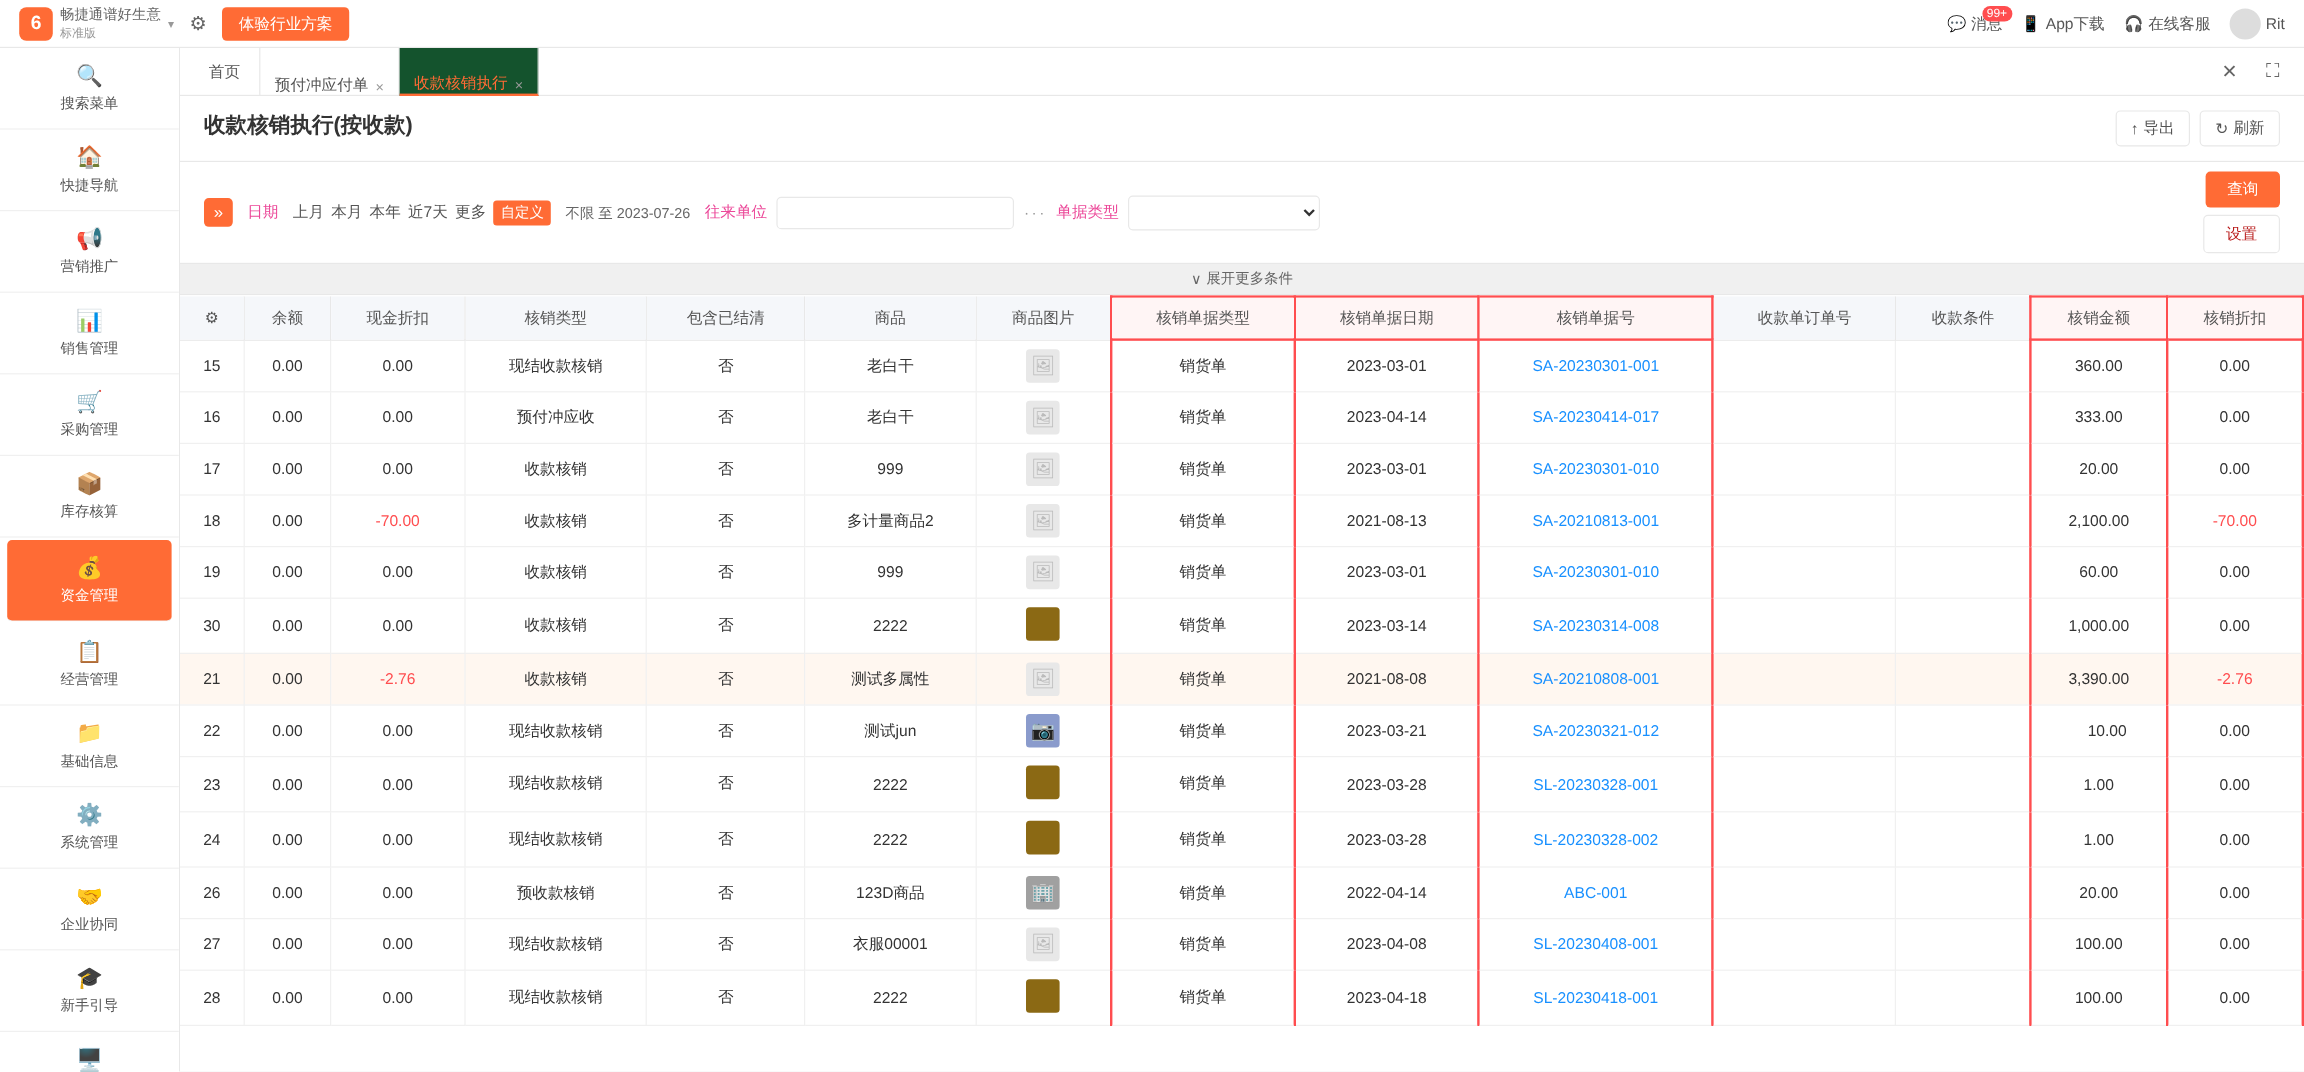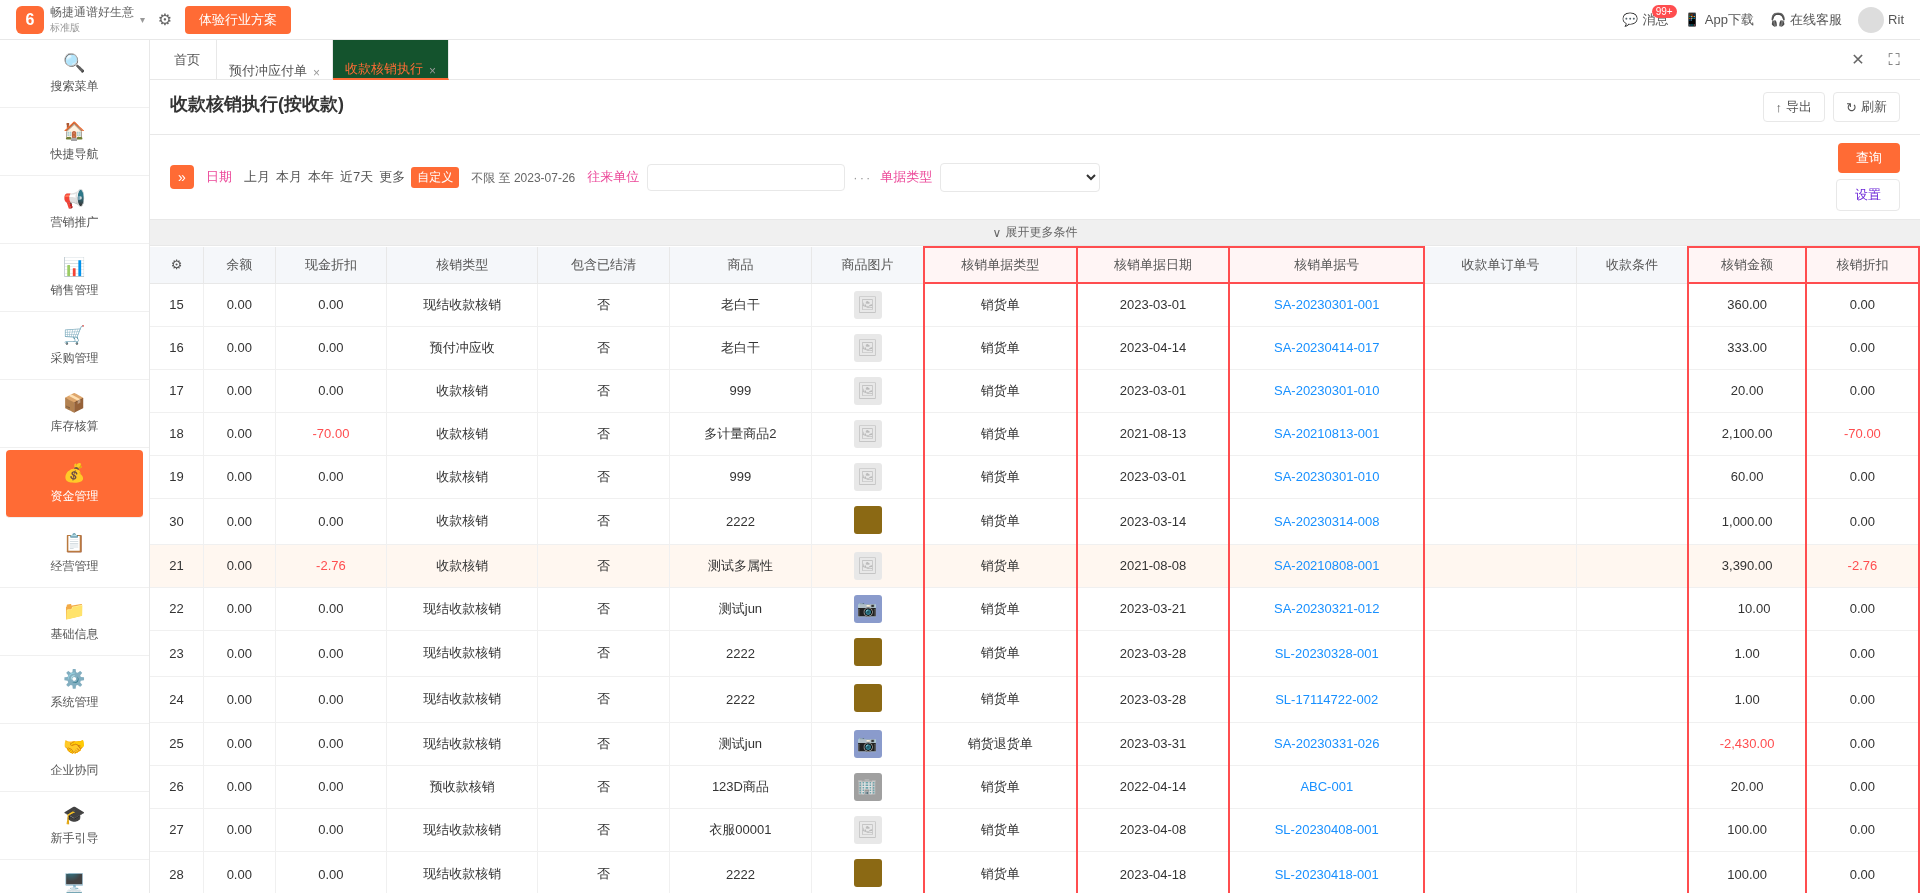--- a/index.html
+++ b/index.html
@@ -65,7 +65,7 @@
     .filter-dots { color: #999; letter-spacing: 2px; }
     .filter-select { border: 1px solid #e8e8e8; border-radius: 4px; padding: 5px 10px; font-size: 13px; color: #333; min-width: 160px; background: #fff; }
     .btn-query { background: #ff6b35; color: #fff; border: none; padding: 6px 18px; border-radius: 4px; cursor: pointer; font-size: 13px; }
-    .btn-settings { background: #fff; color: #6d28d9; border: 1px solid #e8e8e8; padding: 6px 18px; border-radius: 4px; cursor: pointer; font-size: 13px; margin-top: 2px; }
+    .btn-settings { background: #fff; color: #b91c1c; border: 1px solid #e8e8e8; padding: 6px 18px; border-radius: 4px; cursor: pointer; font-size: 13px; margin-top: 2px; }
 
     
     .expand-more { background: #f0f0f0; text-align: center; padding: 4px; cursor: pointer; display: flex; align-items: center; justify-content: center; gap: 4px; font-size: 12px; color: #666; border-bottom: 1px solid #e8e8e8; }

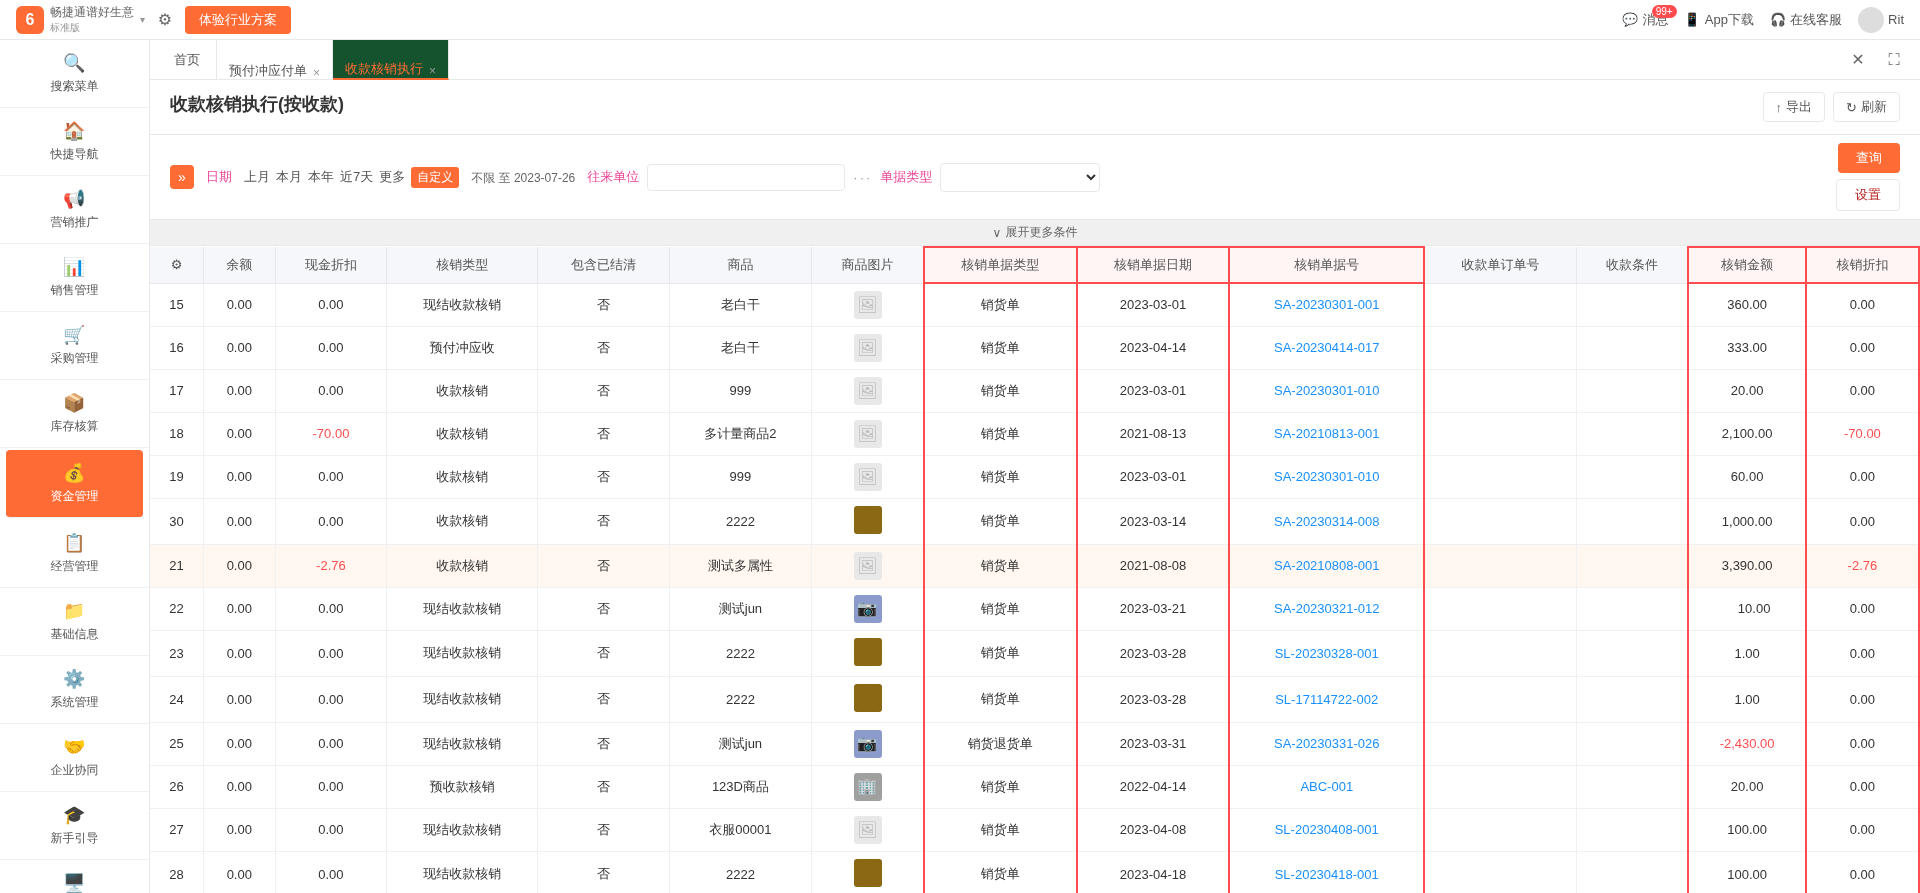--- a/index.html
+++ b/index.html
@@ -429,7 +429,7 @@
       <td><div class="img-placeholder img-placeholder-brown" style="width:28px;height:28px;border-radius:3px;display:inline-flex;align-items:center;justify-content:center;color:#fff;font-size:10px;"></div></td>
       <td style="border-left:2px solid #ff4d4f; border-right:2px solid #ff4d4f;">销货单</td>
       <td style="border-left:2px solid #ff4d4f; border-right:2px solid #ff4d4f;">2023-03-28</td>
-      <td style="border-left:2px solid #ff4d4f; border-right:2px solid #ff4d4f;"><a class="link-cell">SL-17114722-002</a></td>
+      <td style="border-left:2px solid #ff4d4f; border-right:2px solid #ff4d4f;"><a class="link-cell">SL-20230328-002</a></td>
       <td></td>
       <td></td>
       <td style="border-left:2px solid #ff4d4f; border-right:2px solid #ff4d4f;" class="">1.00</td>

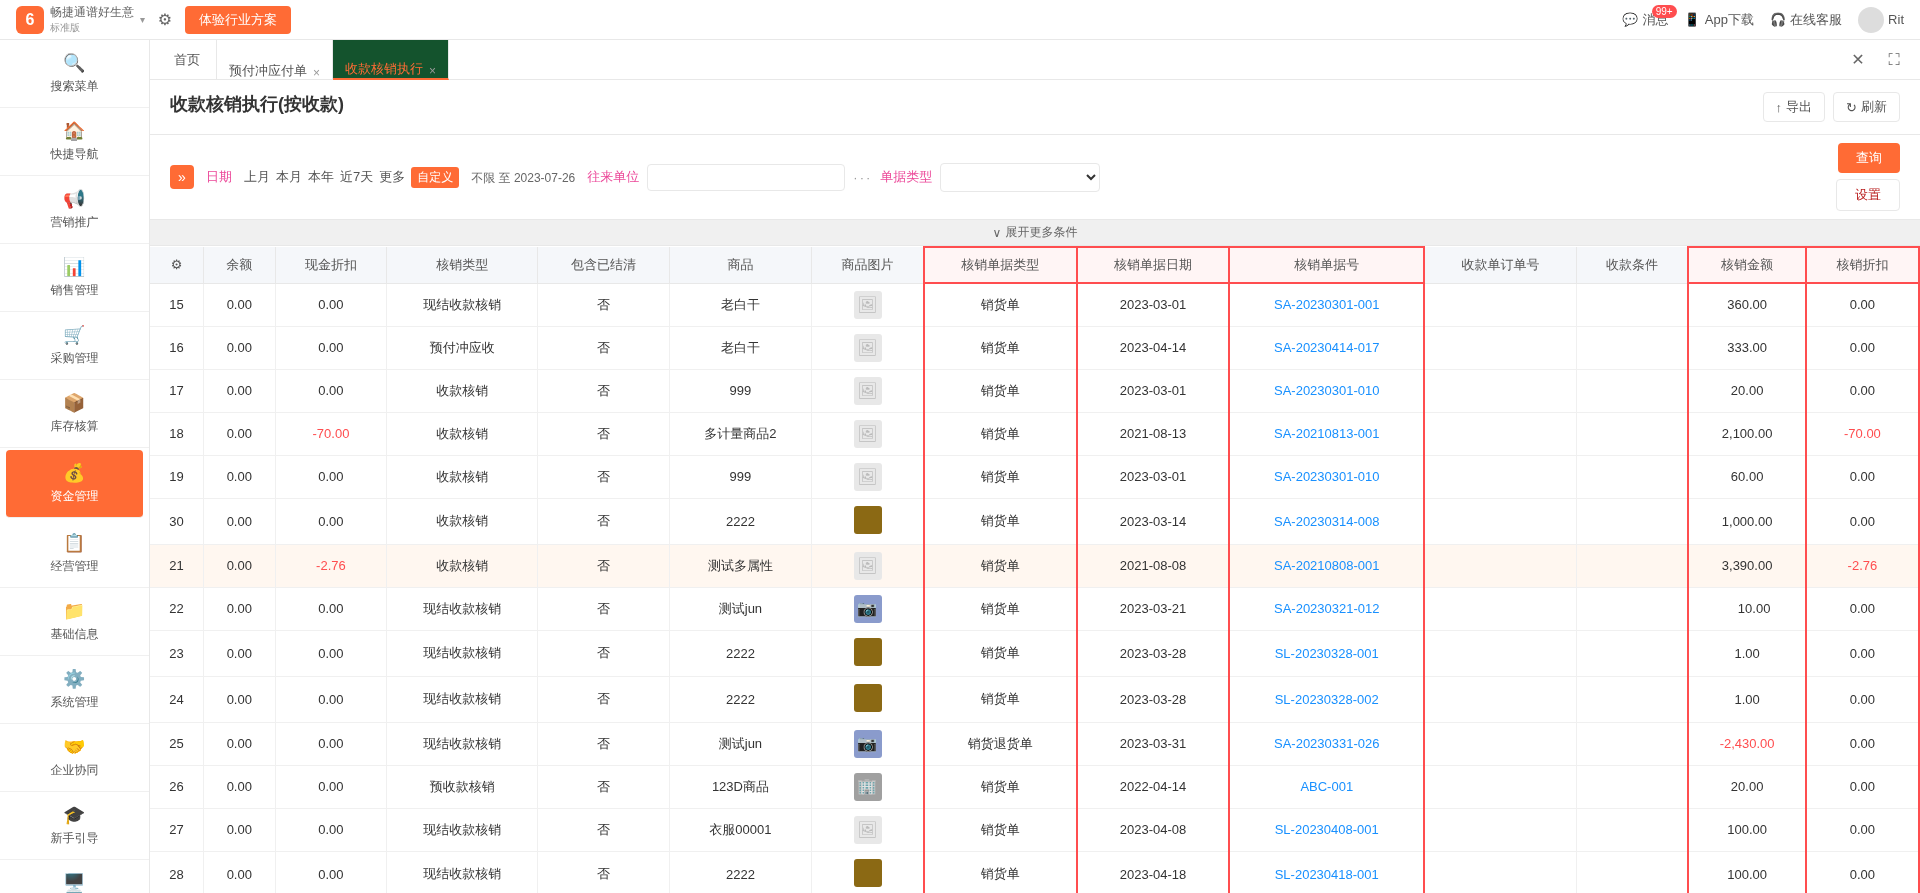--- a/index.html
+++ b/index.html
@@ -436,22 +436,6 @@
       <td style="border-left:2px solid #ff4d4f; border-right:2px solid #ff4d4f;" class="">0.00</td>
     </tr>
               <tr>
-      <td>25</td>
-      <td>0.00</td>
-      <td class="">0.00</td>
-      <td>现结收款核销</td>
-      <td>否</td>
-      <td>测试jun</td>
-      <td><div class="img-placeholder" style="background:#8a9bcc;">📷</div></td>
-      <td style="border-left:2px solid #ff4d4f; border-right:2px solid #ff4d4f;">销货退货单</td>
-      <td style="border-left:2px solid #ff4d4f; border-right:2px solid #ff4d4f;">2023-03-31</td>
-      <td style="border-left:2px solid #ff4d4f; border-right:2px solid #ff4d4f;"><a class="link-cell">SA-20230331-026</a></td>
-      <td></td>
-      <td></td>
-      <td style="border-left:2px solid #ff4d4f; border-right:2px solid #ff4d4f;" class="negative-val">-2,430.00</td>
-      <td style="border-left:2px solid #ff4d4f; border-right:2px solid #ff4d4f;" class="">0.00</td>
-    </tr>
-              <tr>
       <td>26</td>
       <td>0.00</td>
       <td class="">0.00</td>

